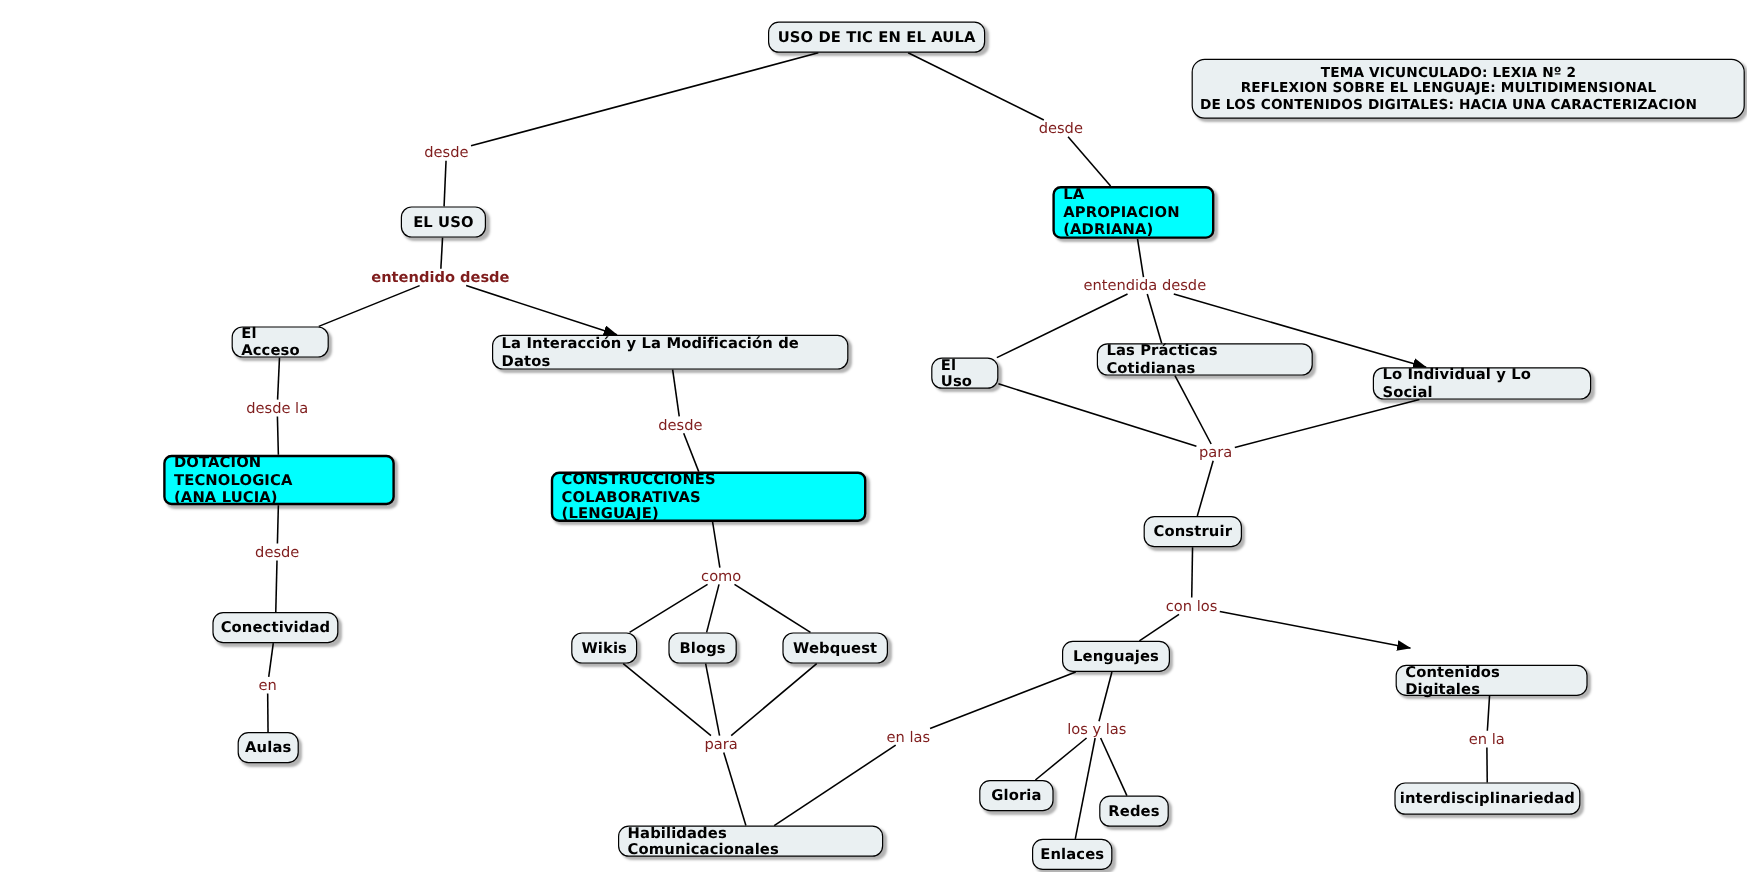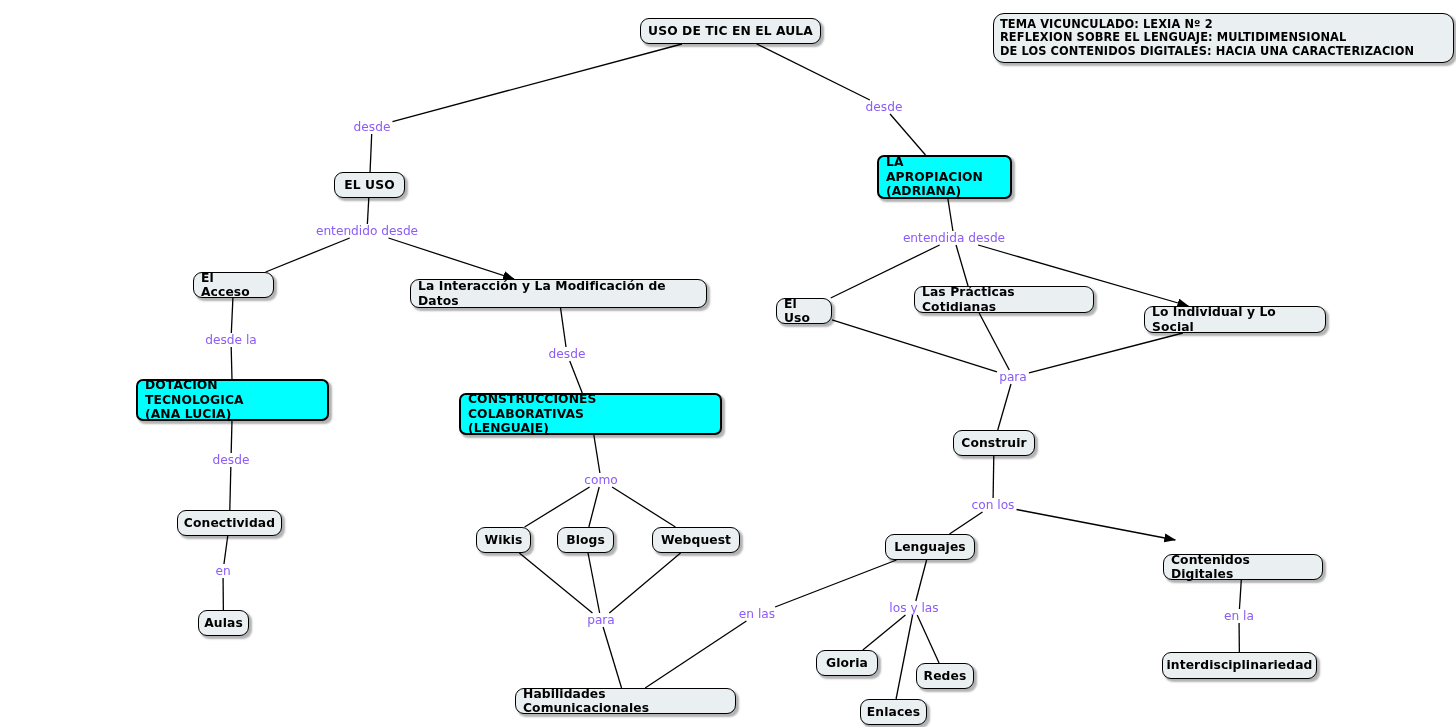--- a/index.html
+++ b/index.html
@@ -60,8 +60,9 @@
     text-align: center;
   }
   .node.infobox-right {
-    text-align: left;
+    text-align: center;
     justify-content: flex-start;
+    margin-top: 36px;
   }
   .linklabel {
     position: absolute;

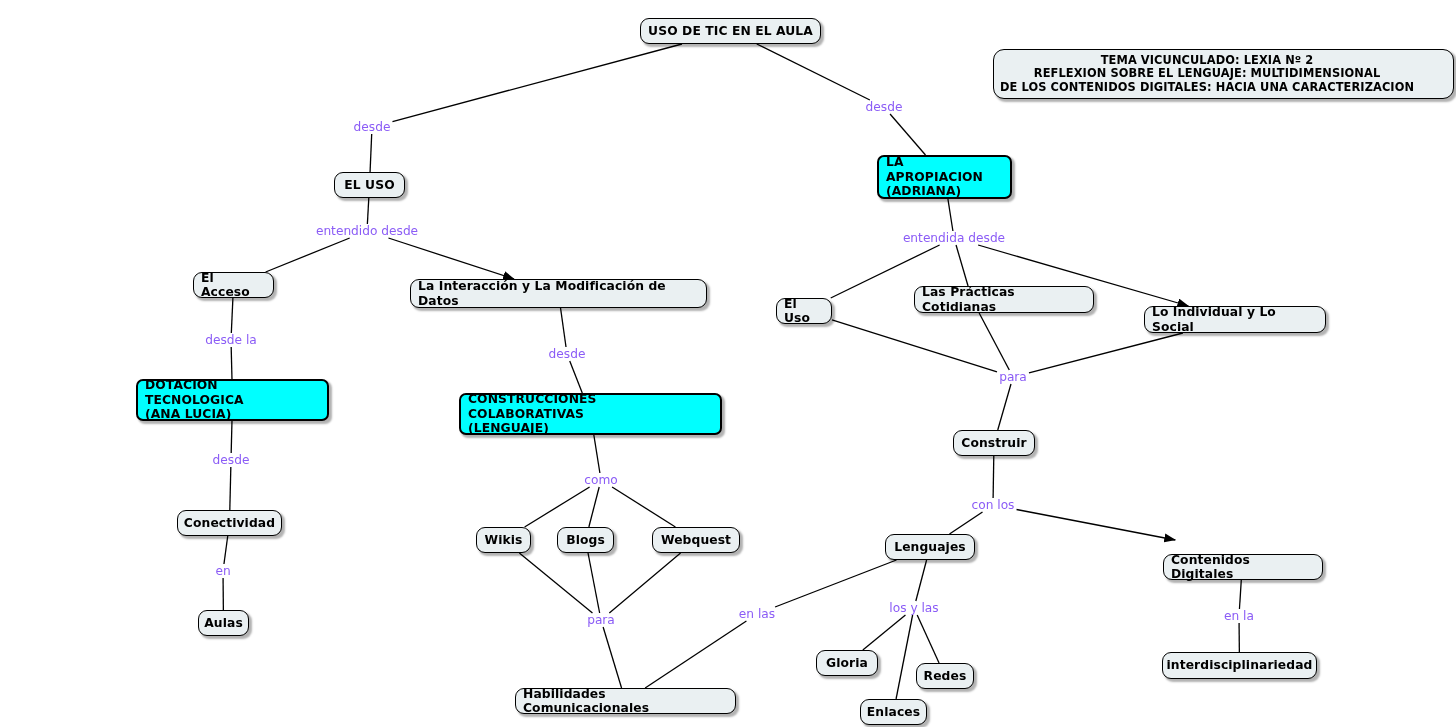--- a/index.html
+++ b/index.html
@@ -68,7 +68,7 @@
     position: absolute;
     font-size: 12.2px;
     font-weight: normal;
-    color: #8b5cf6;
+    color: #7f1d1d;
     white-space: nowrap;
     background: transparent;
     z-index: 6;

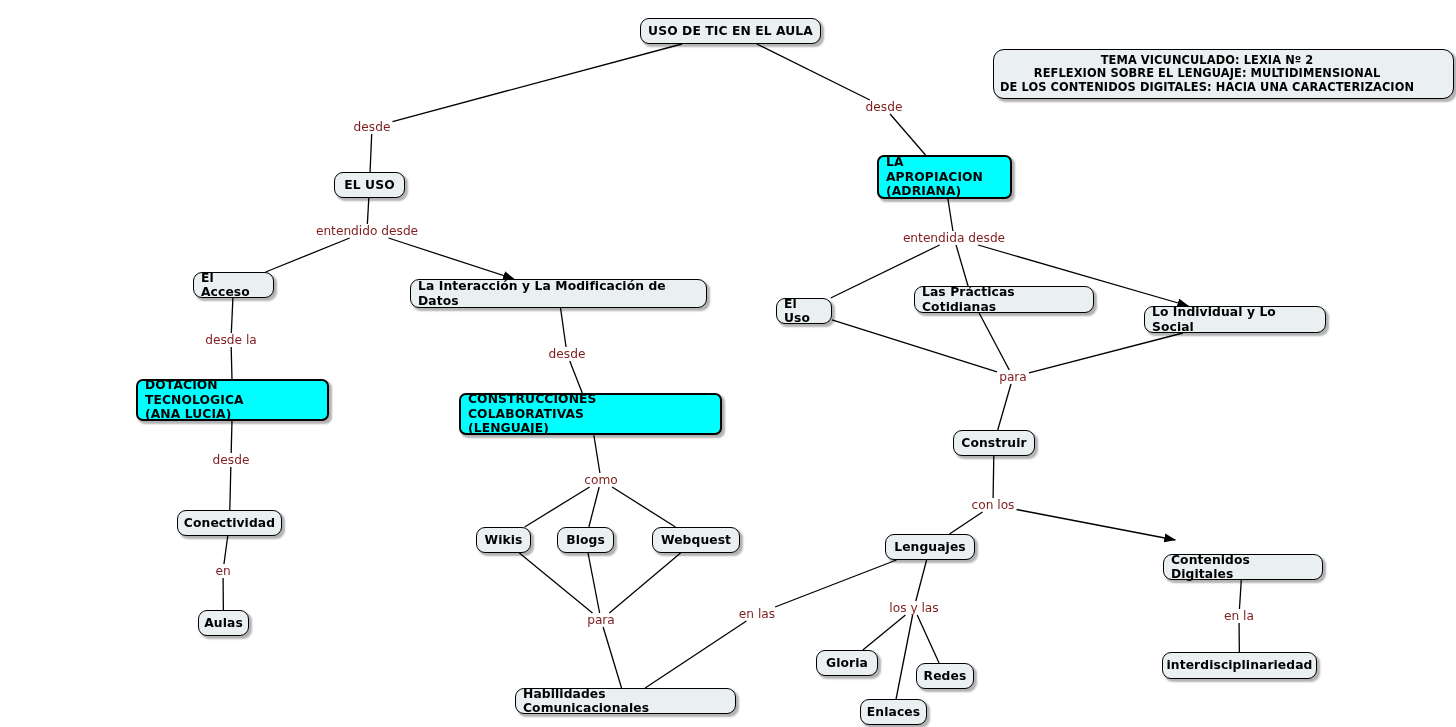--- a/index.html
+++ b/index.html
@@ -168,7 +168,7 @@
   <div id="label-layer">
       <div class="linklabel" style="left: 372px; top: 127px;">desde</div>
       <div class="linklabel" style="left: 884px; top: 107px;">desde</div>
-      <div class="linklabel" style="left: 367px; top: 231px;">entendido desde</div>
+      <div class="linklabel" style="left: 367px; top: 231px; font-weight: bold;">entendido desde</div>
       <div class="linklabel" style="left: 954px; top: 238px;">entendida desde</div>
       <div class="linklabel" style="left: 231px; top: 340px;">desde la</div>
       <div class="linklabel" style="left: 567px; top: 354px;">desde</div>

